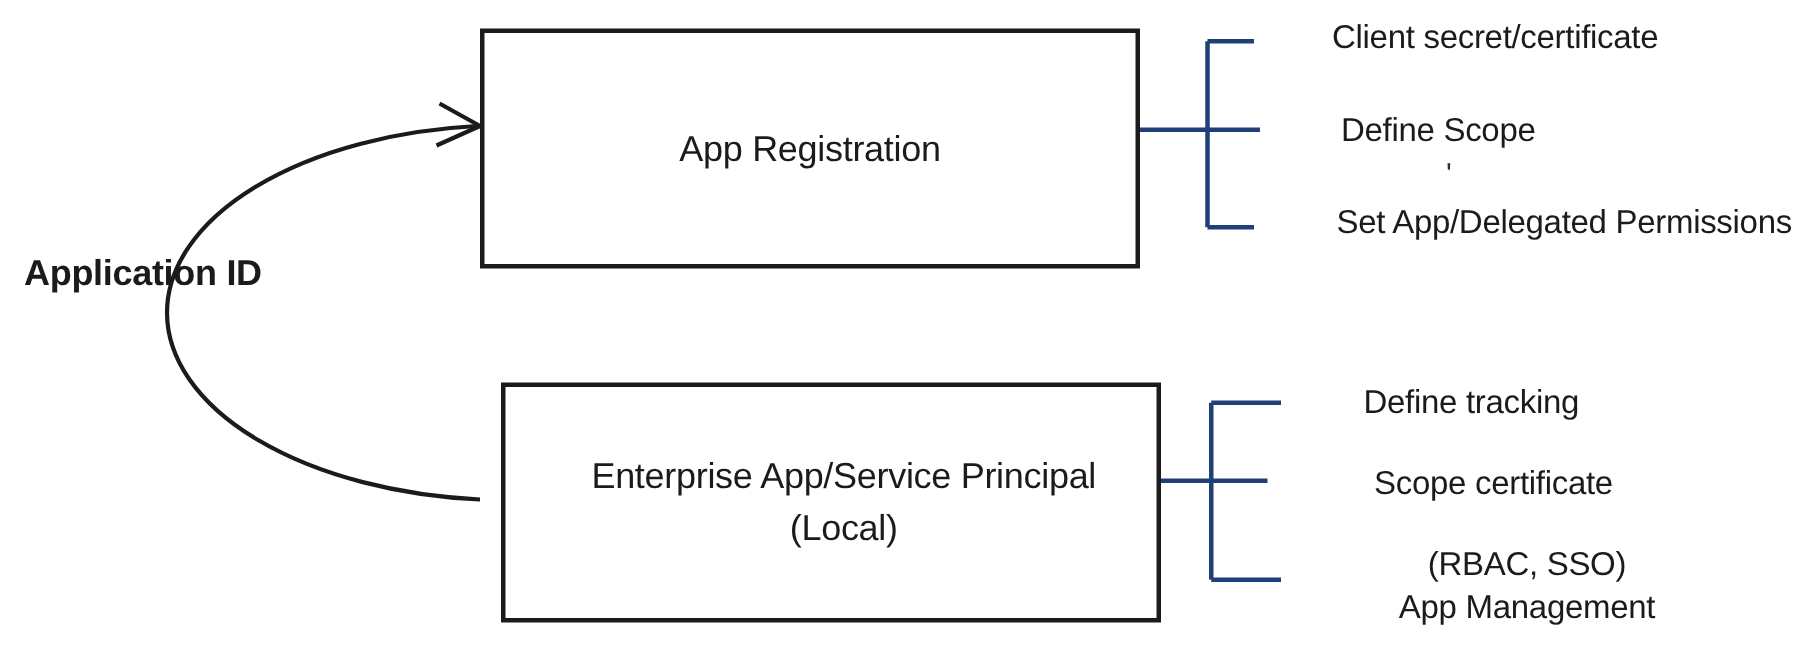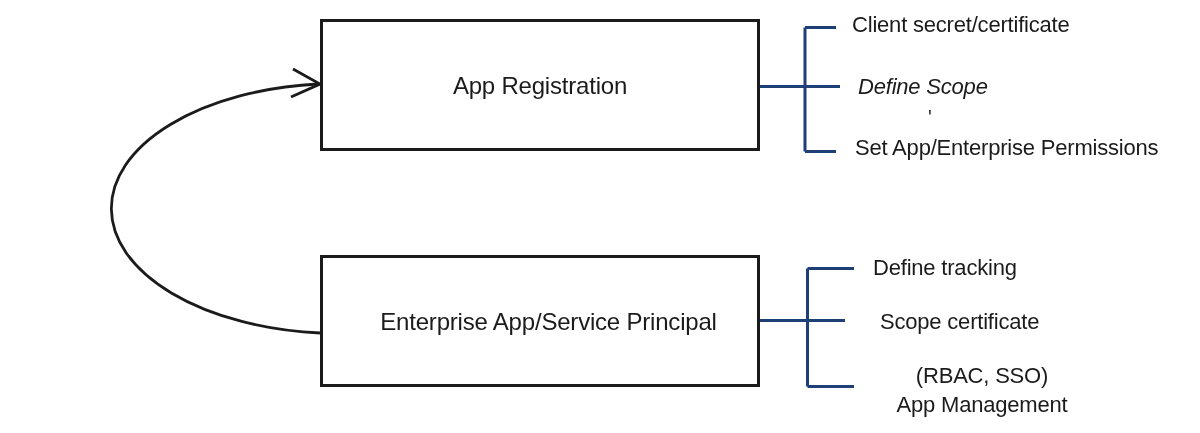--- a/index.html
+++ b/index.html
@@ -55,6 +55,7 @@
     font-size: 22px;
     letter-spacing: -0.2px;
     white-space: nowrap;
+    margin-left: 36px;
   }
   .t1 { left: 852px; top: 25px; }
   .t2 { left: 858px; top: 87px; font-style: italic; }

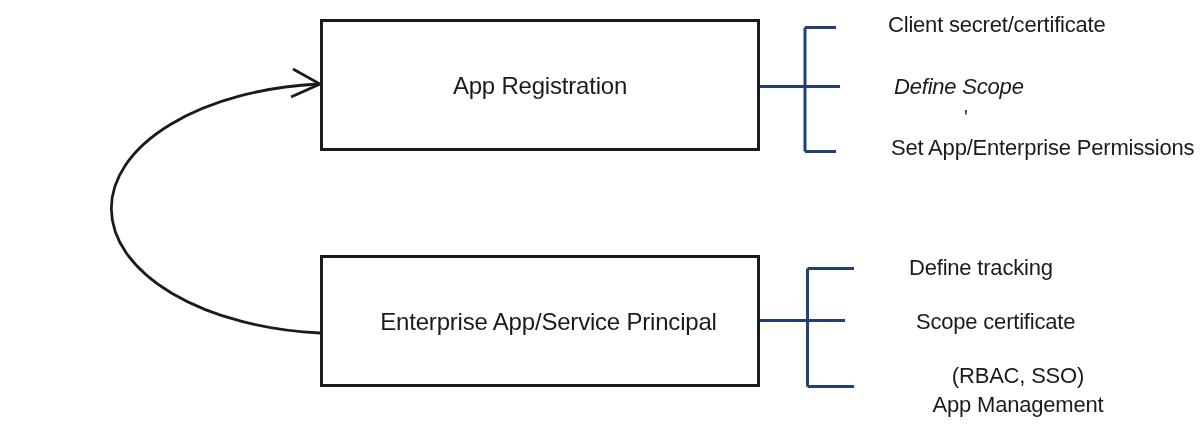--- a/index.html
+++ b/index.html
@@ -20,7 +20,7 @@
     position: absolute;
     box-sizing: border-box;
     width: 440px;
-    height: 132px;
+    height: 160px;
     border: 3px solid #1b1b1b;
     background: #ffffff;
     display: flex;

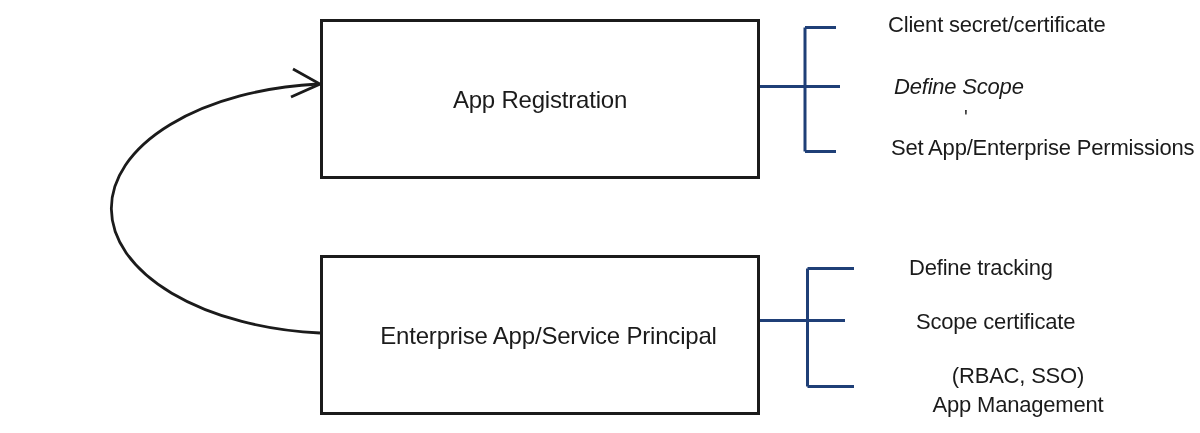--- a/index.html
+++ b/index.html
@@ -58,7 +58,7 @@
     margin-left: 36px;
   }
   .t1 { left: 852px; top: 25px; }
-  .t2 { left: 858px; top: 87px; font-style: italic; }
+  .t2 { left: 858px; top: 87px; }
   .t3 { left: 855px; top: 148px; }
   .stray { left: 928px; top: 117px; font-size: 20px; color: #2e2e2e; }
   .b1 { left: 873px; top: 268px; }

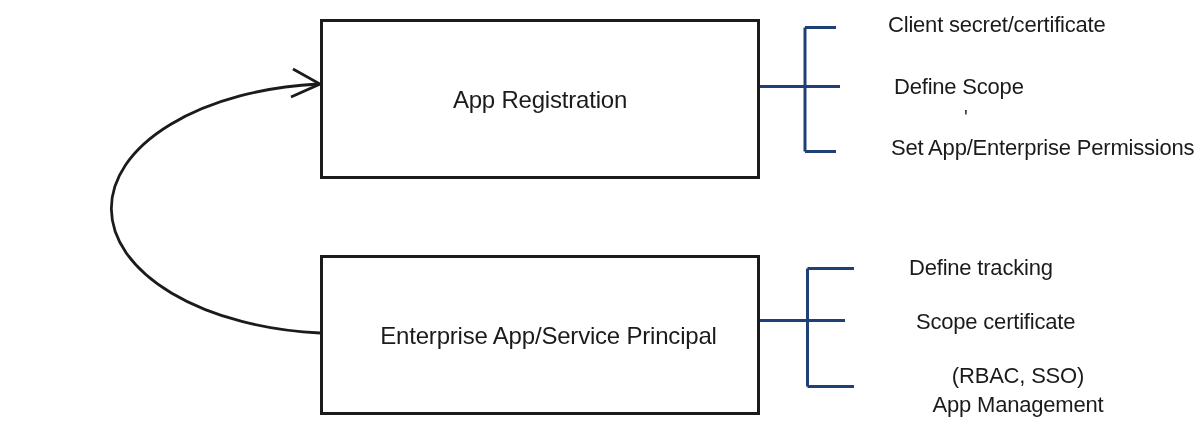--- a/index.html
+++ b/index.html
@@ -107,7 +107,7 @@
   <div class="side-label t1">Client secret/certificate</div>
   <div class="side-label t2">Define Scope</div>
   <div class="side-label stray">'</div>
-  <div class="side-label t3">Set App/Enterprise Permissions</div>
+  <div class="side-label t3">Set App/Delegated Permissions</div>
 
   <div class="side-label b1">Define tracking</div>
   <div class="side-label b2">Scope certificate</div>

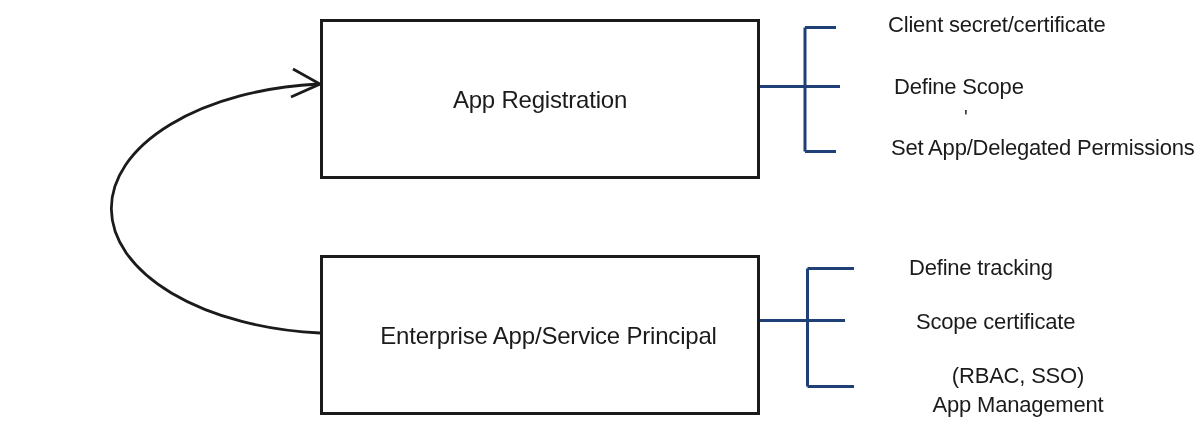--- a/index.html
+++ b/index.html
@@ -95,6 +95,7 @@
     </g>
   </svg>
 
+  <div class="app-id">Application ID</div>
 
   <div class="box box-top">
     <div class="box-line">App Registration</div>

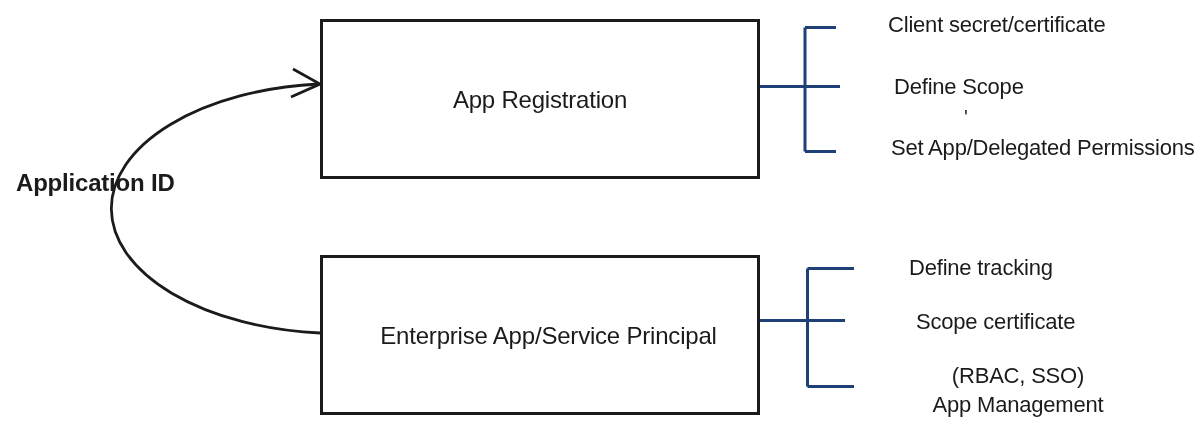--- a/index.html
+++ b/index.html
@@ -30,7 +30,7 @@
     text-align: center;
   }
   .box-top { left: 320px; top: 19px; }
-  .box-bottom { left: 320px; top: 255px; padding-left: 17px; }
+  .box-bottom { left: 334px; top: 255px; padding-left: 17px; }
   .box-line {
     font-size: 24px;
     line-height: 35px;

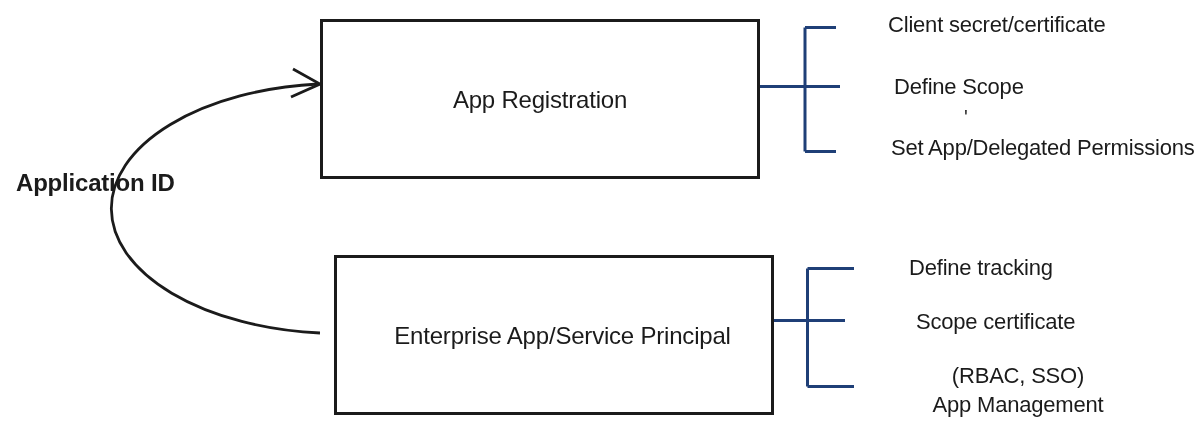--- a/index.html
+++ b/index.html
@@ -103,6 +103,7 @@
 
   <div class="box box-bottom">
     <div class="box-line">Enterprise App/Service Principal</div>
+    <div class="box-line">(Local)</div>
   </div>
 
   <div class="side-label t1">Client secret/certificate</div>

